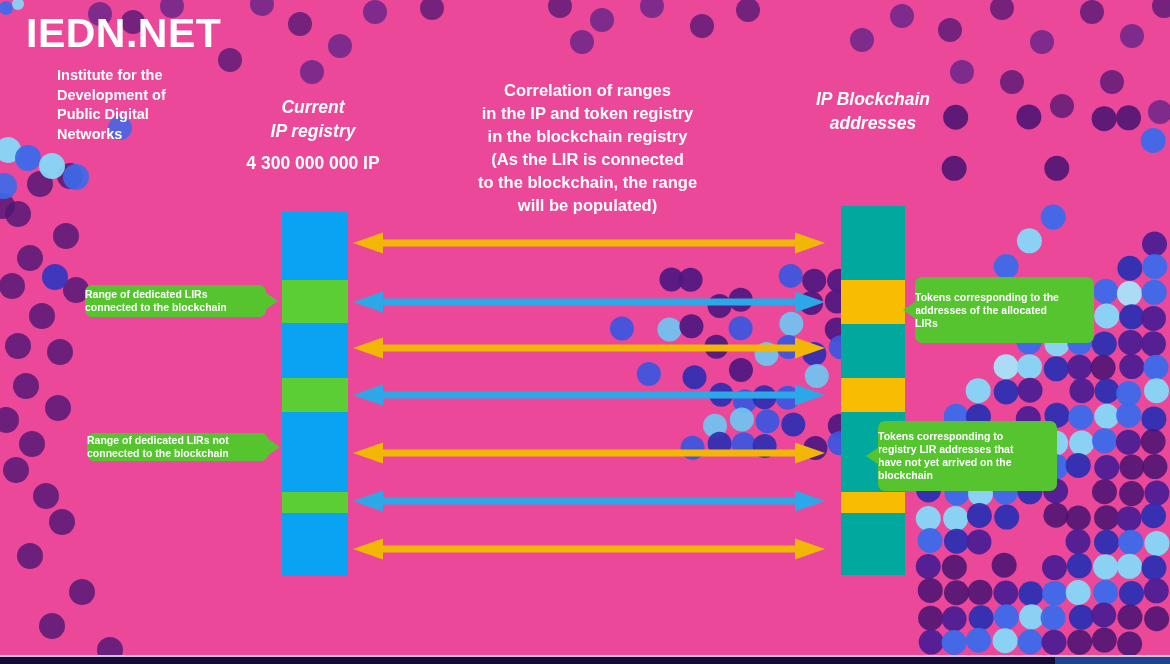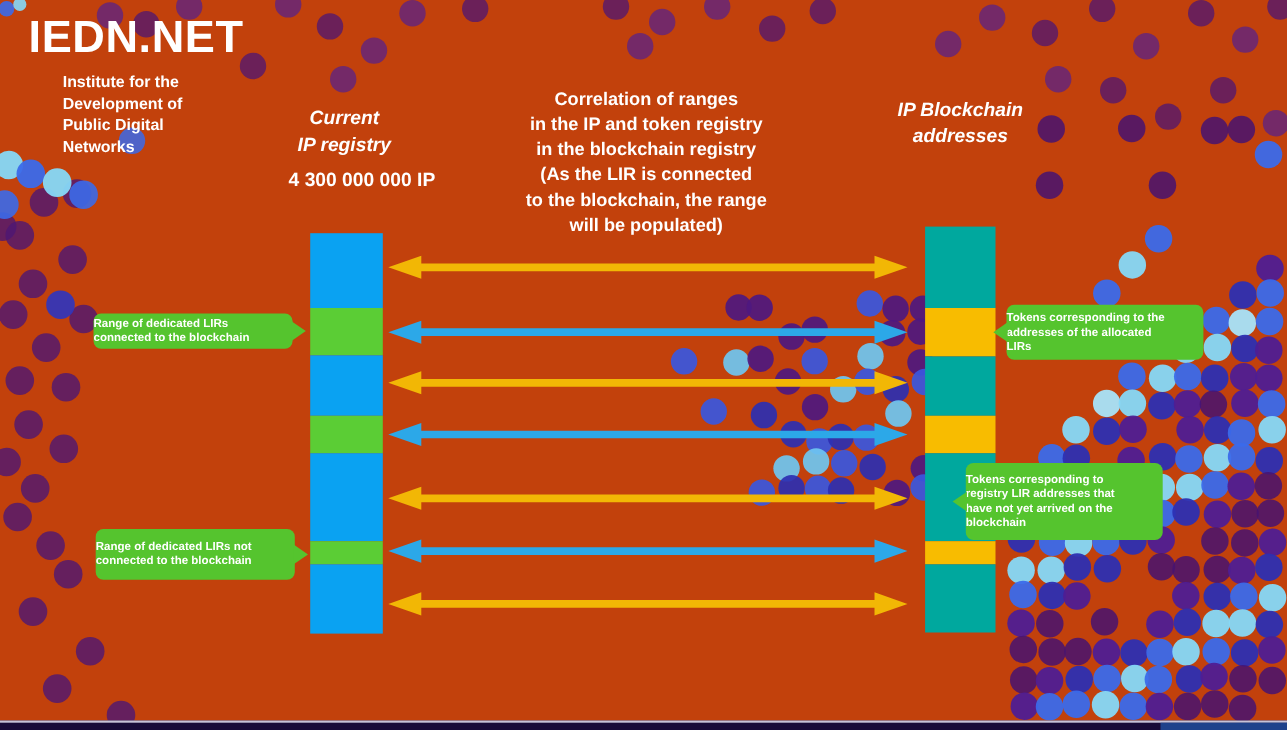--- a/index.html
+++ b/index.html
@@ -5,7 +5,7 @@
   html,body{margin:0;padding:0;background:#222;}
   .stage{
     position:relative;width:1170px;height:664px;overflow:hidden;
-    background:#c2410c;
+    background:#ec4899;
     font-family:"Liberation Sans","DejaVu Sans",sans-serif;
     color:#ffffff;
   }

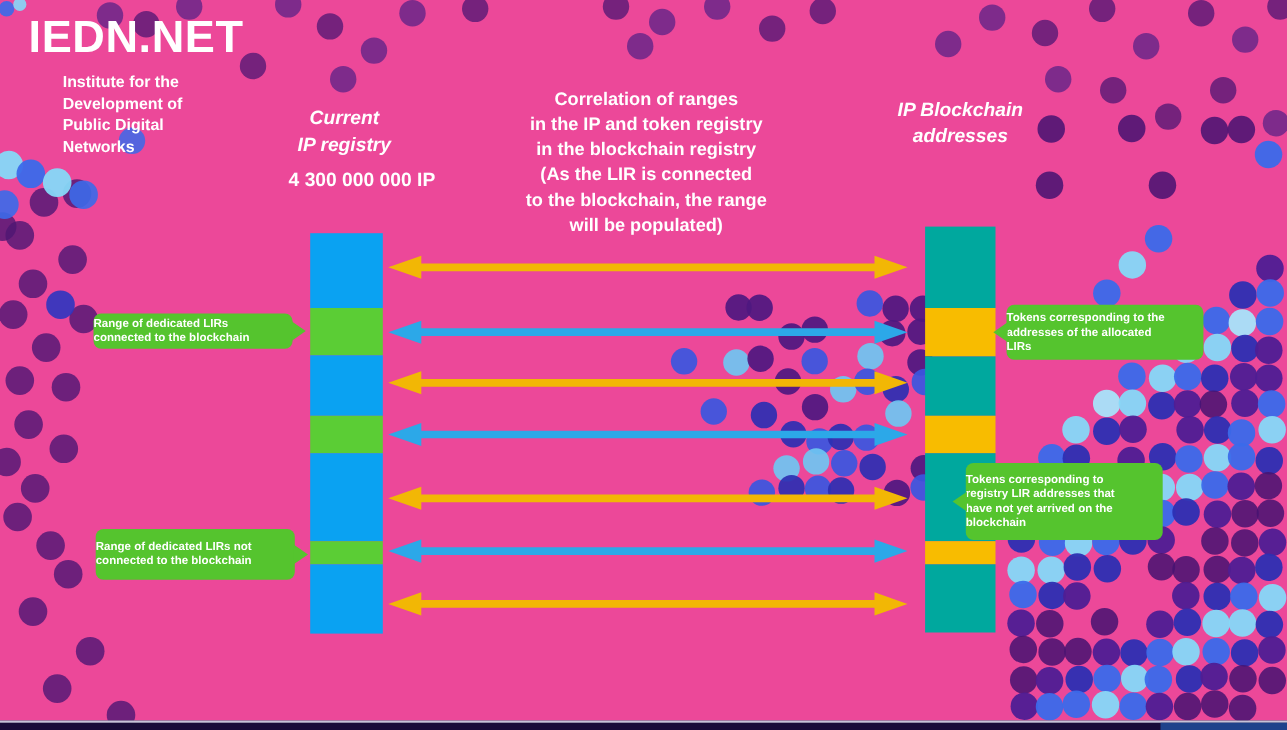--- a/index.html
+++ b/index.html
@@ -23,7 +23,7 @@
   }
   .col-header{z-index:5;text-align:center;font-weight:bold;font-size:17.5px;line-height:23.5px;font-style:italic;}
   .left-header{left:232px;top:96px;width:162px;}
-  .left-count{left:238px;top:153px;width:182px;z-index:5;text-align:center;font-weight:bold;font-size:17.5px;}
+  .left-count{left:222px;top:153px;width:182px;z-index:5;text-align:center;font-weight:bold;font-size:17.5px;}
   .center-note{left:420px;top:79px;width:335px;z-index:5;text-align:center;font-weight:bold;font-size:16.5px;line-height:23px;}
   .right-header{left:793px;top:88px;width:160px;}
   .right-count{left:783px;top:158px;width:180px;z-index:5;text-align:center;font-weight:bold;font-size:17.5px;line-height:24px;}

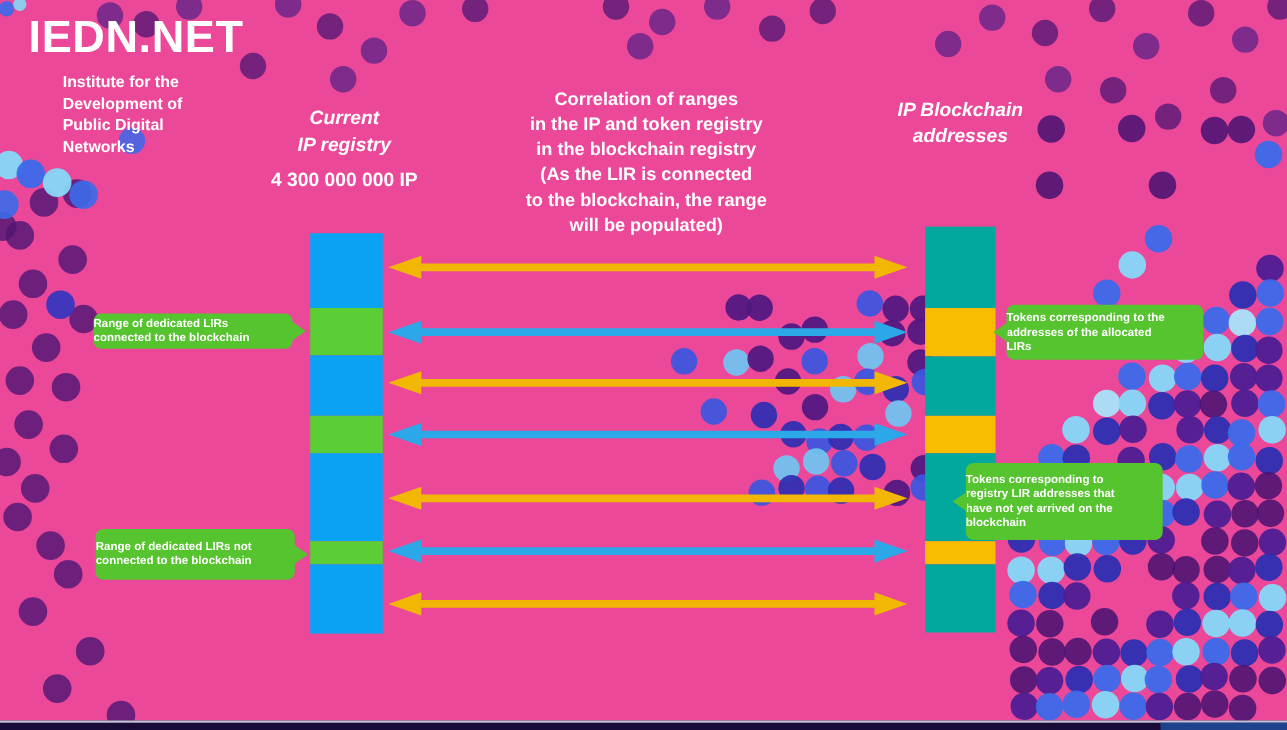--- a/index.html
+++ b/index.html
@@ -45,7 +45,7 @@
   }
   .callout-left1{left:85px;top:285px;width:181px;height:32px;}
   .callout-left2{left:87px;top:433px;width:181px;height:46px;margin-top:48px;}
-  .callout-right1{left:915px;top:277px;width:179px;height:50px;}
+  .callout-right1{left:915px;top:277px;width:179px;height:66px;}
   .callout-right2{left:878px;top:421px;width:179px;height:70px;}
   .bottom-edge{
     position:absolute;left:0;right:0;bottom:0;height:7px;z-index:6;

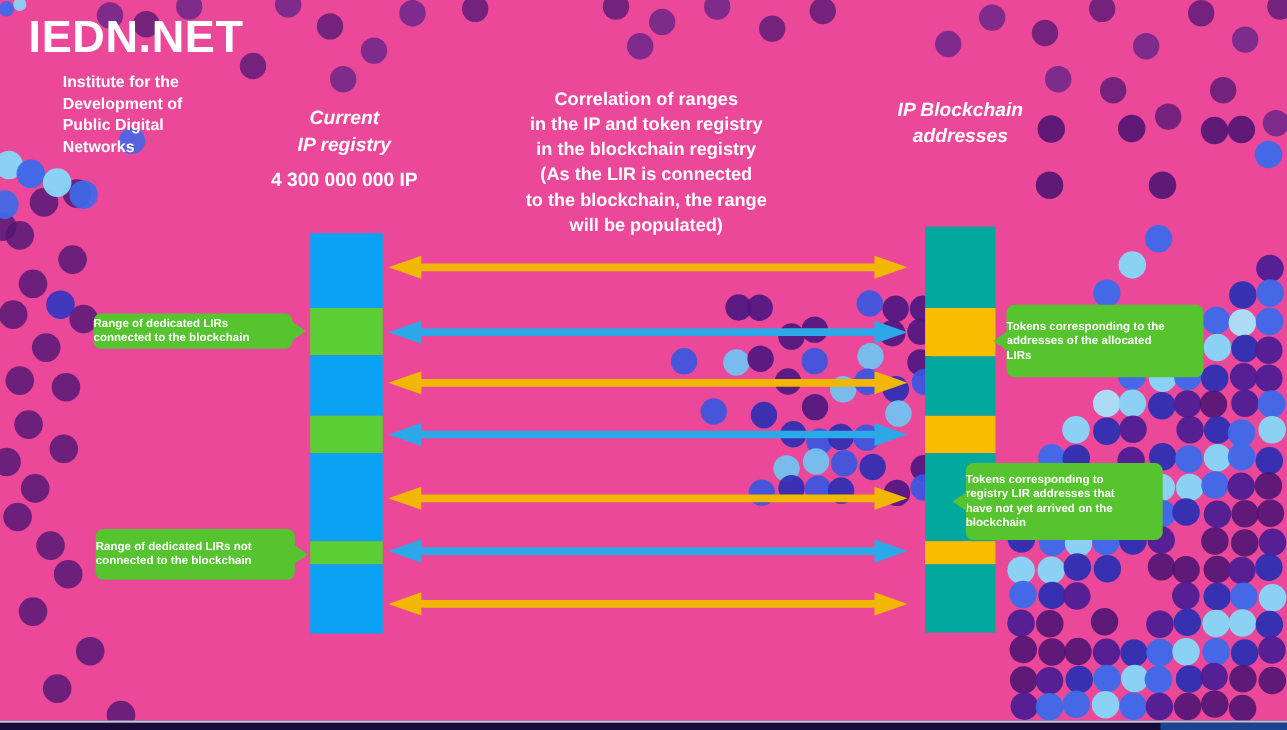--- a/index.html
+++ b/index.html
@@ -44,7 +44,7 @@
     border-top:9px solid transparent;border-bottom:9px solid transparent;border-right:13px solid #55C42E;
   }
   .callout-left1{left:85px;top:285px;width:181px;height:32px;}
-  .callout-left2{left:87px;top:433px;width:181px;height:46px;margin-top:48px;}
+  .callout-left2{left:87px;top:433px;width:181px;height:28px;}
   .callout-right1{left:915px;top:277px;width:179px;height:66px;}
   .callout-right2{left:878px;top:421px;width:179px;height:70px;}
   .bottom-edge{

